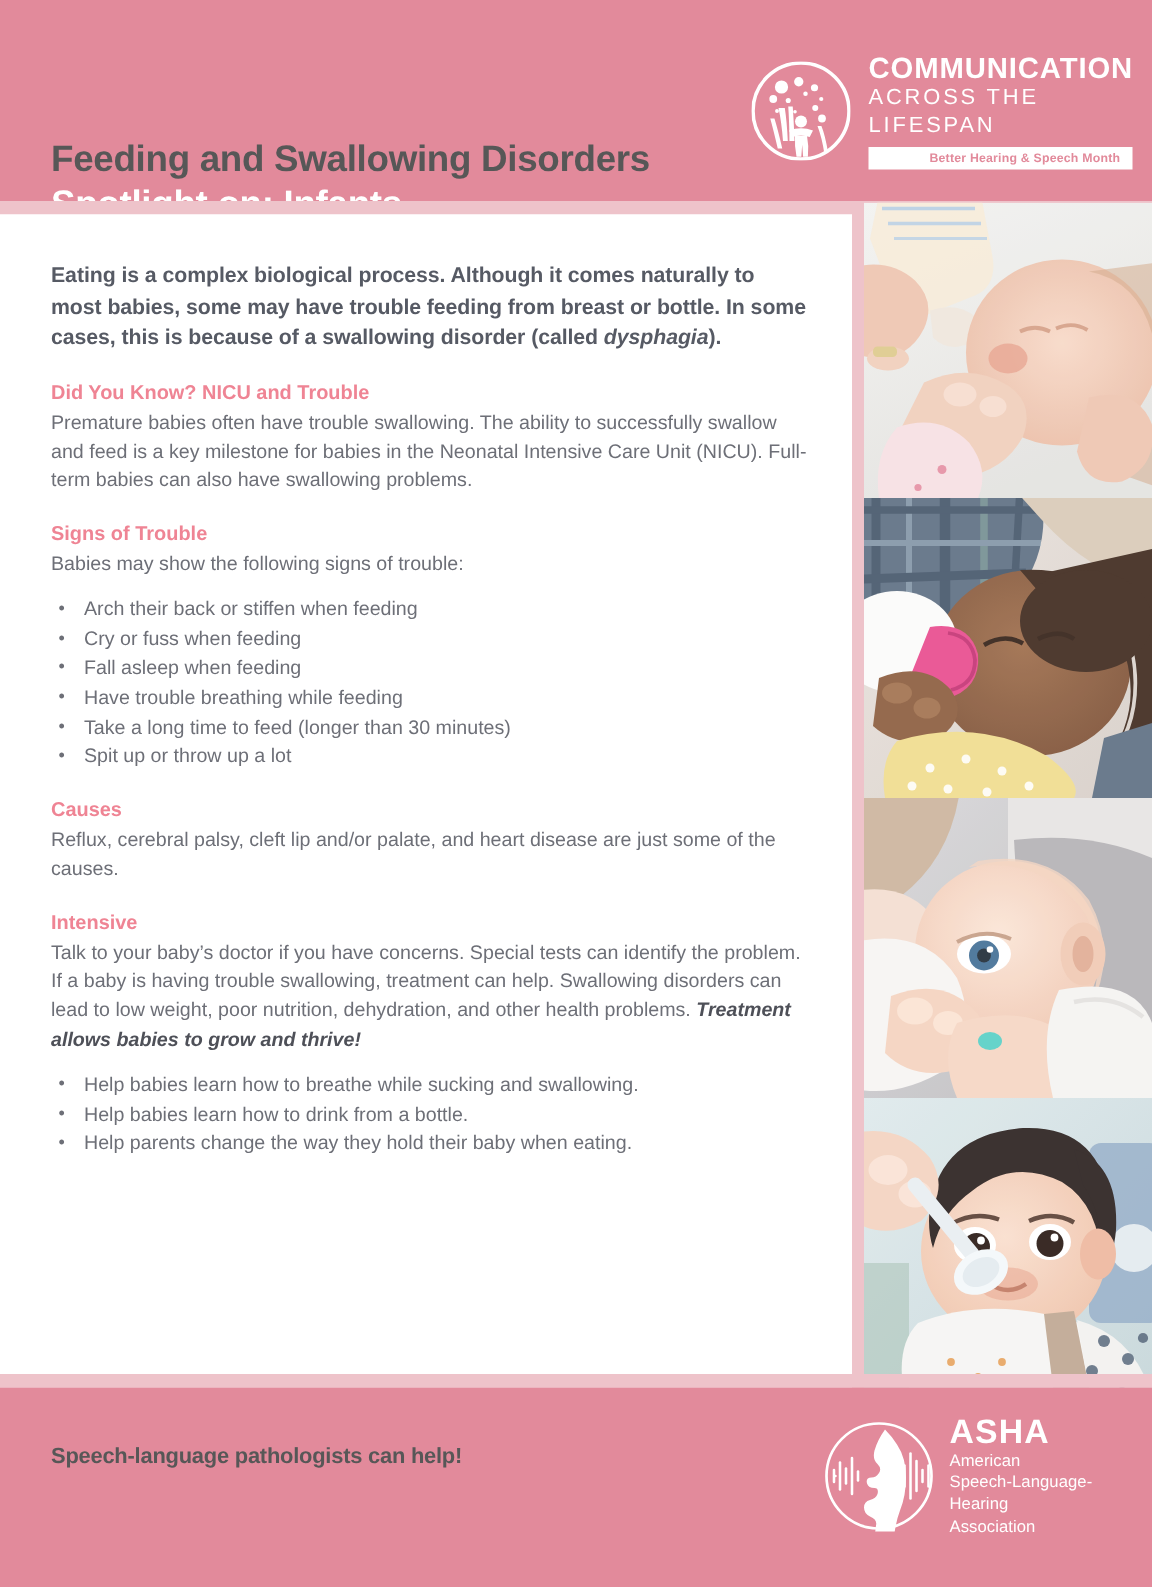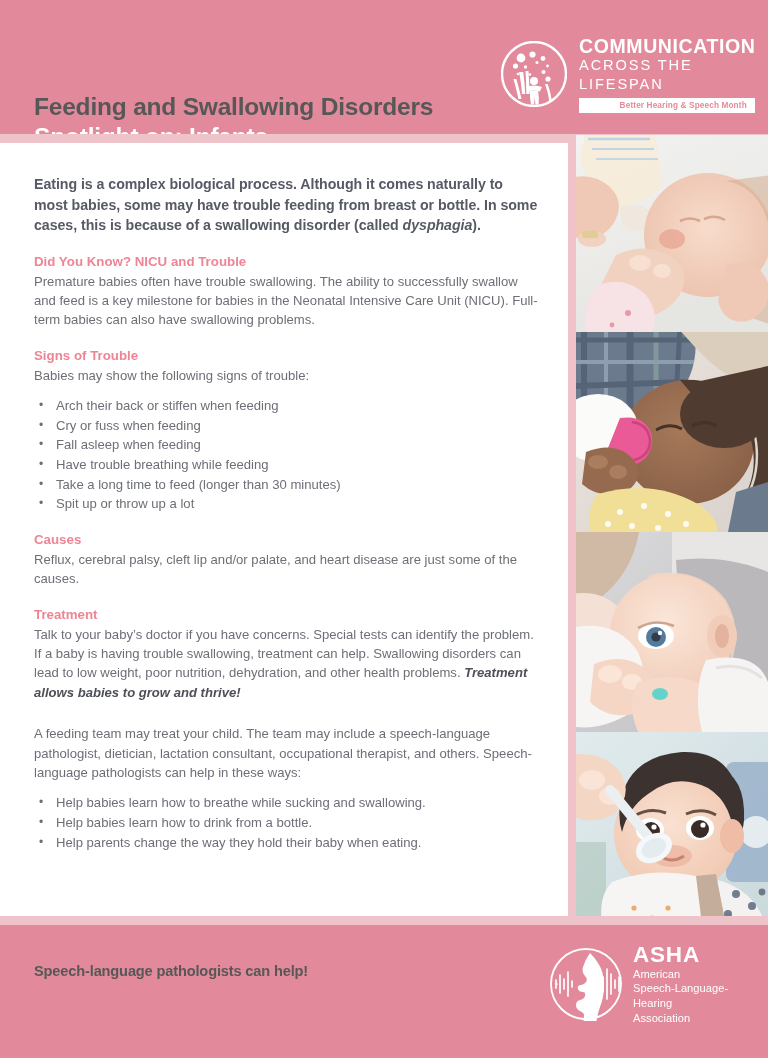--- a/index.html
+++ b/index.html
@@ -577,7 +577,7 @@
     </div>
 
     <div class="sec">
-      <div class="sec-head">Treatment</div>
+      <div class="sec-head">Intensive</div>
       <p class="sec-body"><span>Talk to your baby’s doctor if you have concerns. Special tests can identify the problem. If a baby is having trouble swallowing, treatment can help. Swallowing disorders can lead to low weight, poor nutrition, dehydration, and other health problems. </span><b>Treatment allows babies to grow and thrive!</b></p>
     </div>
 

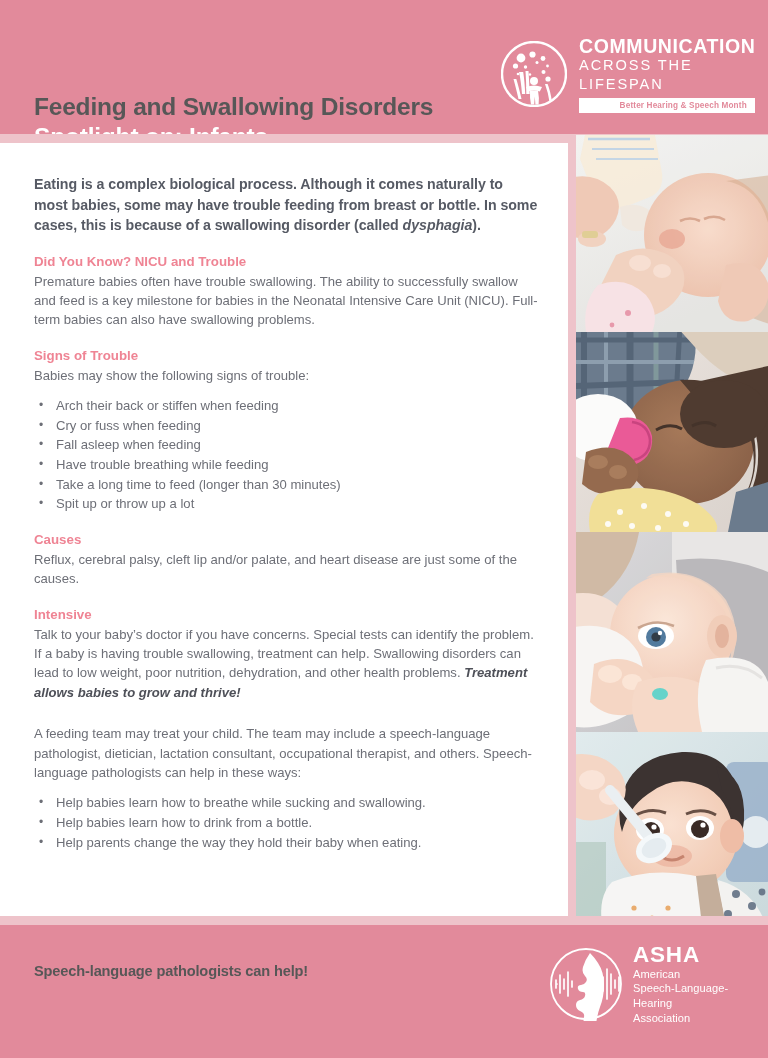--- a/index.html
+++ b/index.html
@@ -581,7 +581,6 @@
       <p class="sec-body"><span>Talk to your baby’s doctor if you have concerns. Special tests can identify the problem. If a baby is having trouble swallowing, treatment can help. Swallowing disorders can lead to low weight, poor nutrition, dehydration, and other health problems. </span><b>Treatment allows babies to grow and thrive!</b></p>
     </div>
 
-    <p class="para">A feeding team may treat your child. The team may include a speech-language pathologist, dietician, lactation consultant, occupational therapist, and others. Speech-language pathologists can help in these ways:</p>
 
     <ul class="bullets">
       <li>Help babies learn how to breathe while sucking and swallowing.</li>

